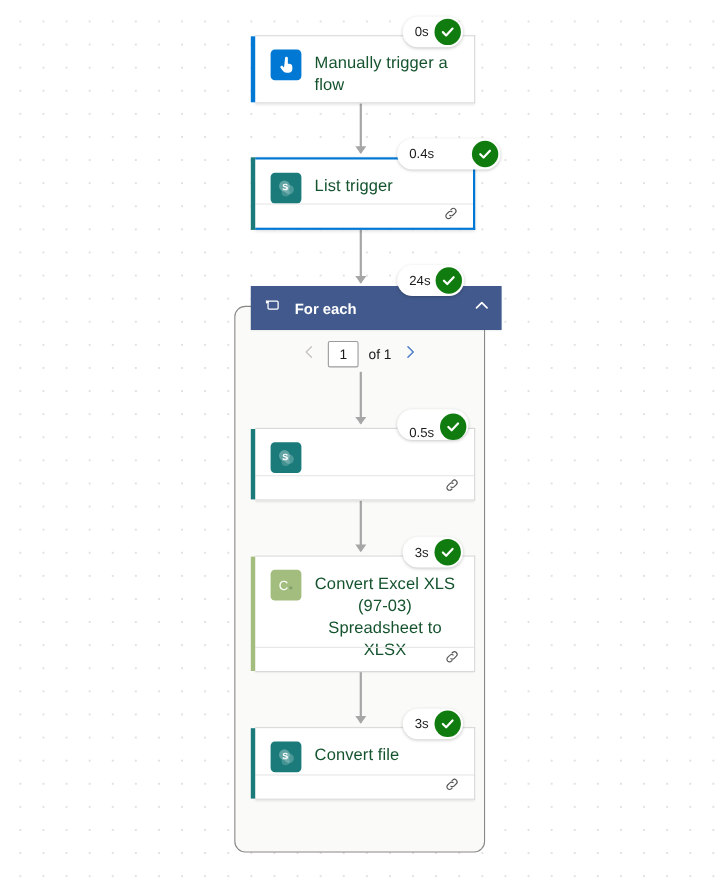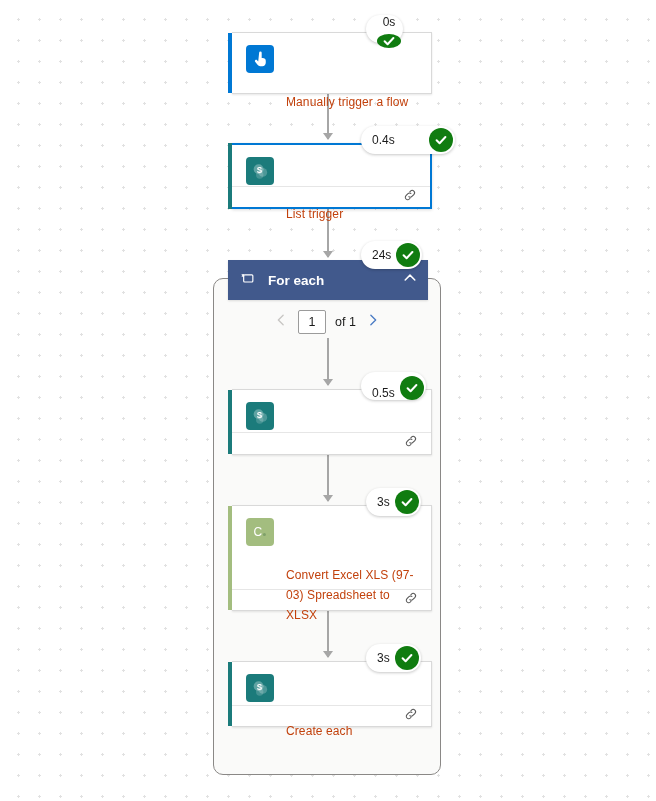--- a/index.html
+++ b/index.html
@@ -201,7 +201,7 @@
   <div class="connector" style="top:455px; height:46px;"></div>
   <div class="connector" style="top:611px; height:46px;"></div>
 
-  <div class="badge" style="left:366px; top:15px;flex-direction:column;">
+  <div class="badge" style="left:366px; top:15px;">
     <span class="badge-text">0s</span>
     <span class="badge-check">
       <svg width="14" height="14" viewBox="0 0 14 14">

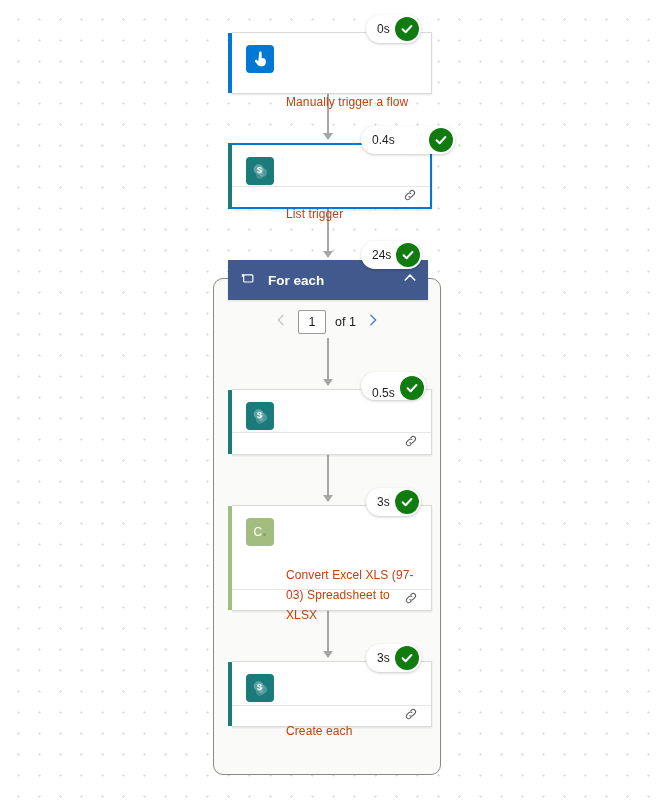--- a/index.html
+++ b/index.html
@@ -70,12 +70,11 @@
     min-height: 52px;
   }
   .card-title {
-    font-size: 12px;
-    color: #c2410c;
+    font-size: 15px;
+    color: #14532d;
     line-height: 20px;
     padding-top: 3px;
     letter-spacing: 0.1px;
-    margin-top: 44px;
   }
 
   .node-icon {

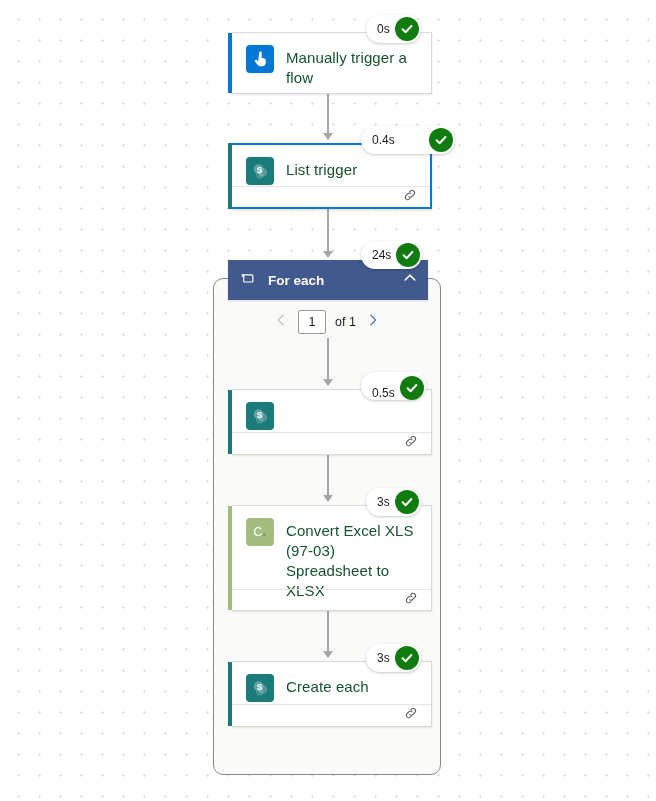--- a/index.html
+++ b/index.html
@@ -140,7 +140,7 @@
     position: absolute;
     left: 228px;
     top: 260px;
-    width: 200px;
+    width: 228px;
     height: 40px;
     background: #41598c;
     display: flex;

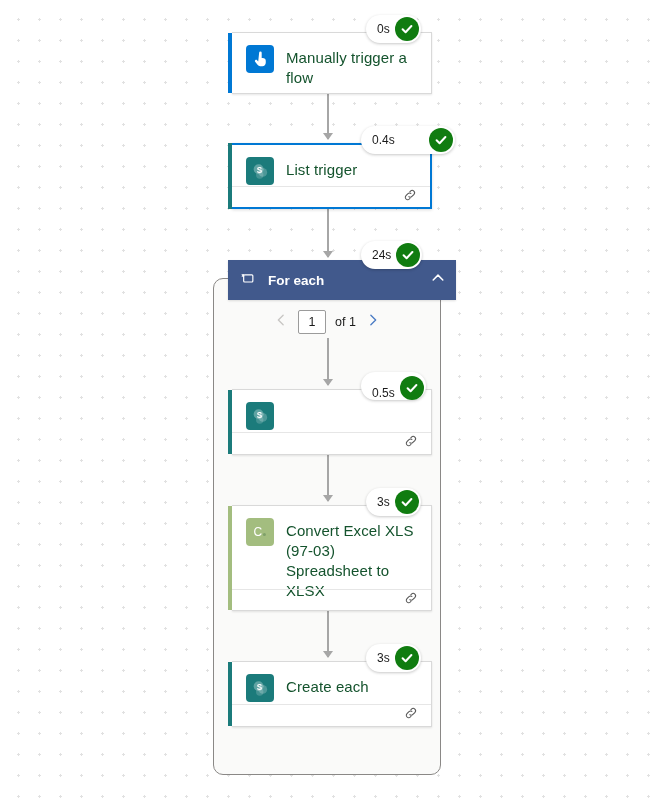--- a/index.html
+++ b/index.html
@@ -336,7 +336,7 @@
           <circle cx="15.4" cy="13.4" r="1.5" fill="#7fa06a"></circle>
         </svg>
       </span>
-      <span class="card-title" style="max-width:128px;">Convert Excel XLS (97-03) Spreadsheet to XLSX</span>
+      <span class="card-title" style="max-width:128px;text-align:center;">Convert Excel XLS (97-03) Spreadsheet to XLSX</span>
     </div>
     <div class="card-footer" style="margin-top:auto;">
       <span class="link-icon">

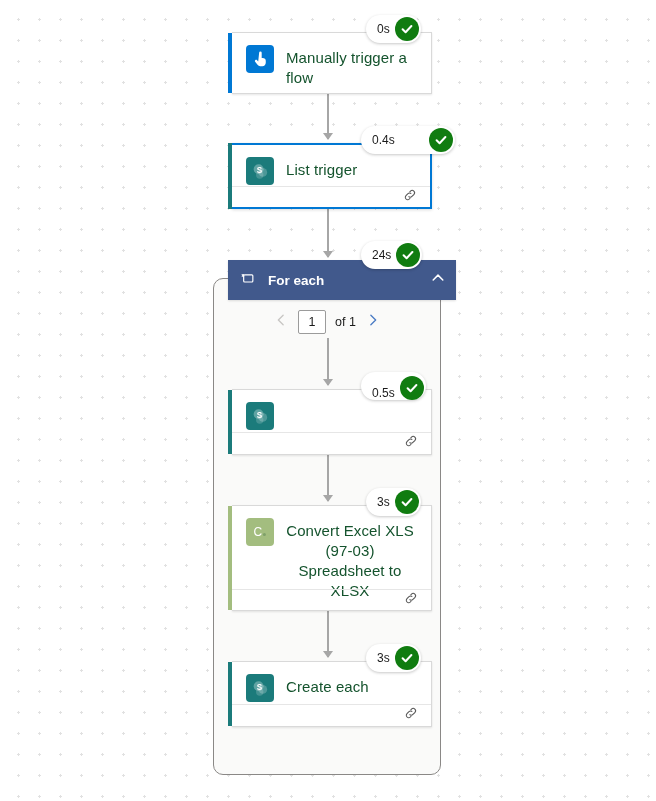--- a/index.html
+++ b/index.html
@@ -367,7 +367,7 @@
           <text x="6.0" y="11.6" font-family="Liberation Sans, sans-serif" font-size="8.6" font-weight="bold" fill="#ffffff">S</text>
         </svg>
       </span>
-      <span class="card-title">Create each</span>
+      <span class="card-title">Convert file</span>
     </div>
     <div class="card-footer">
       <span class="link-icon">

